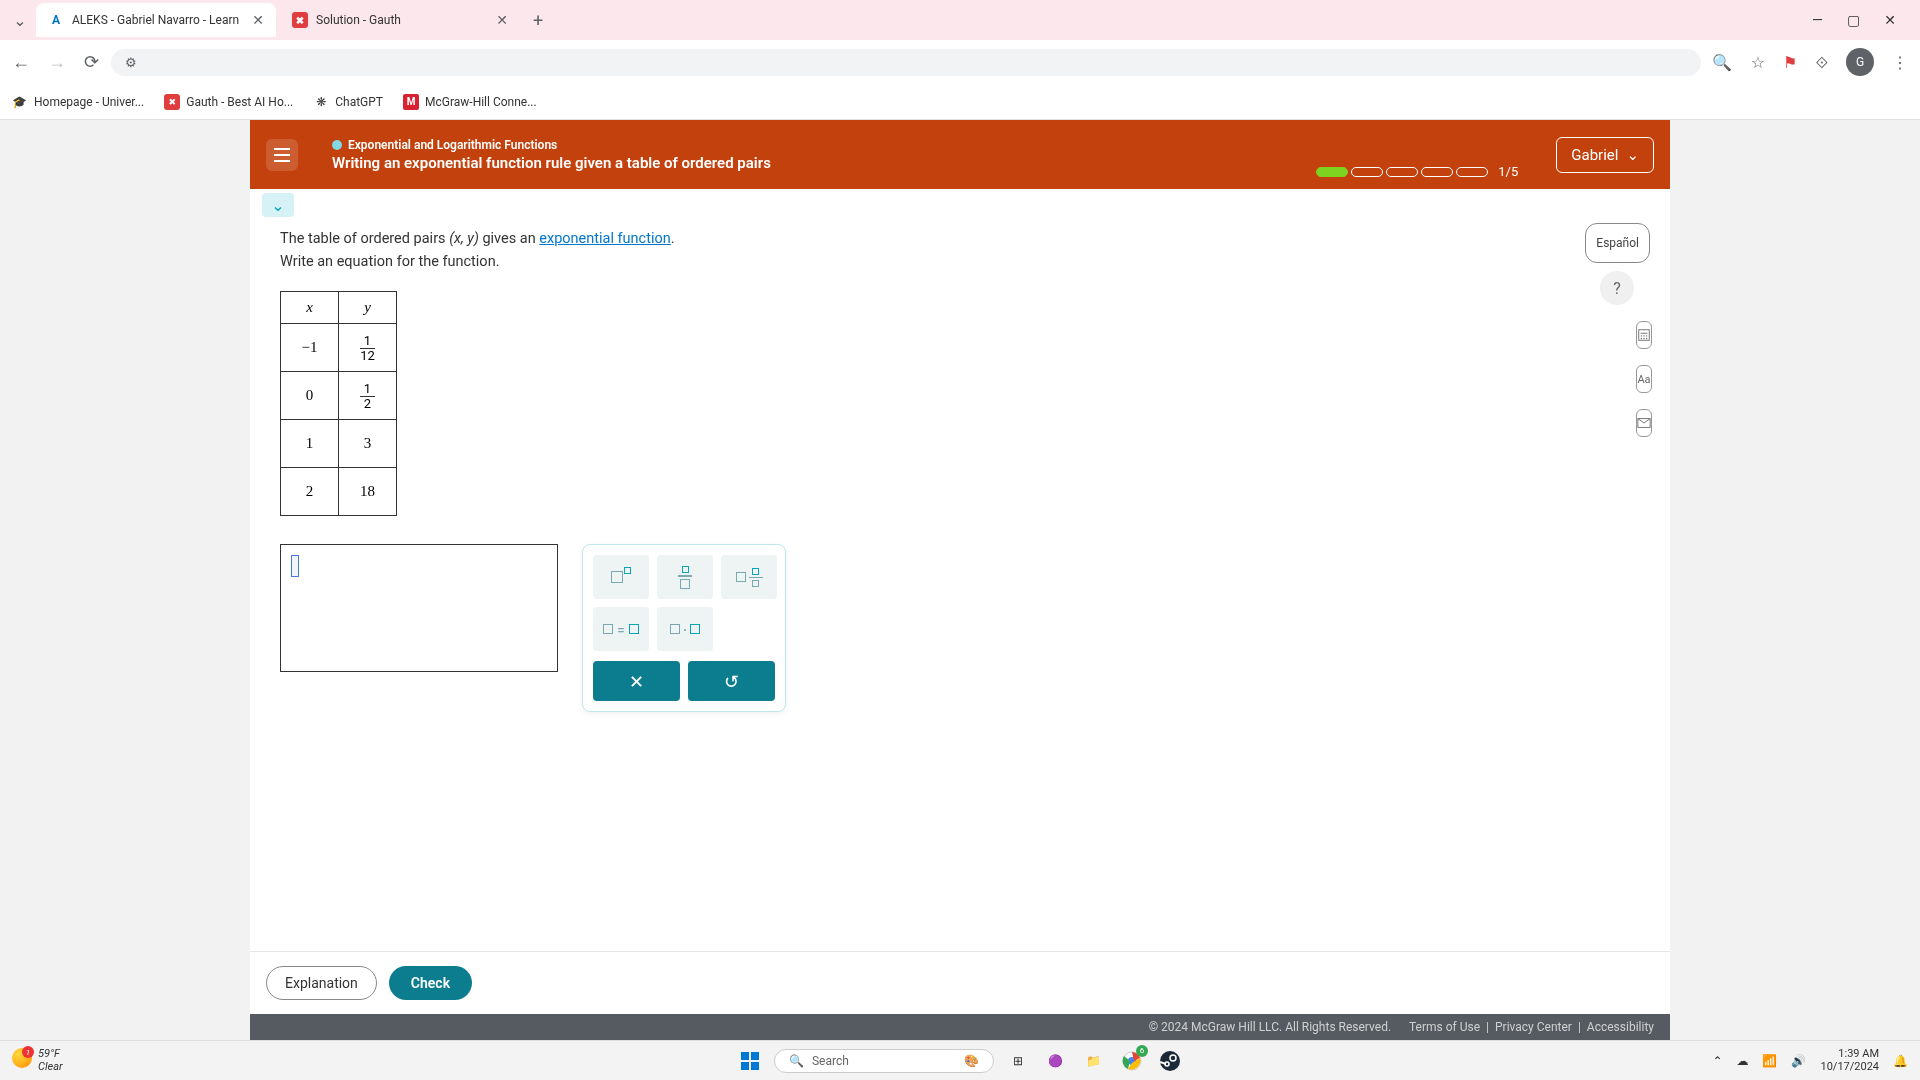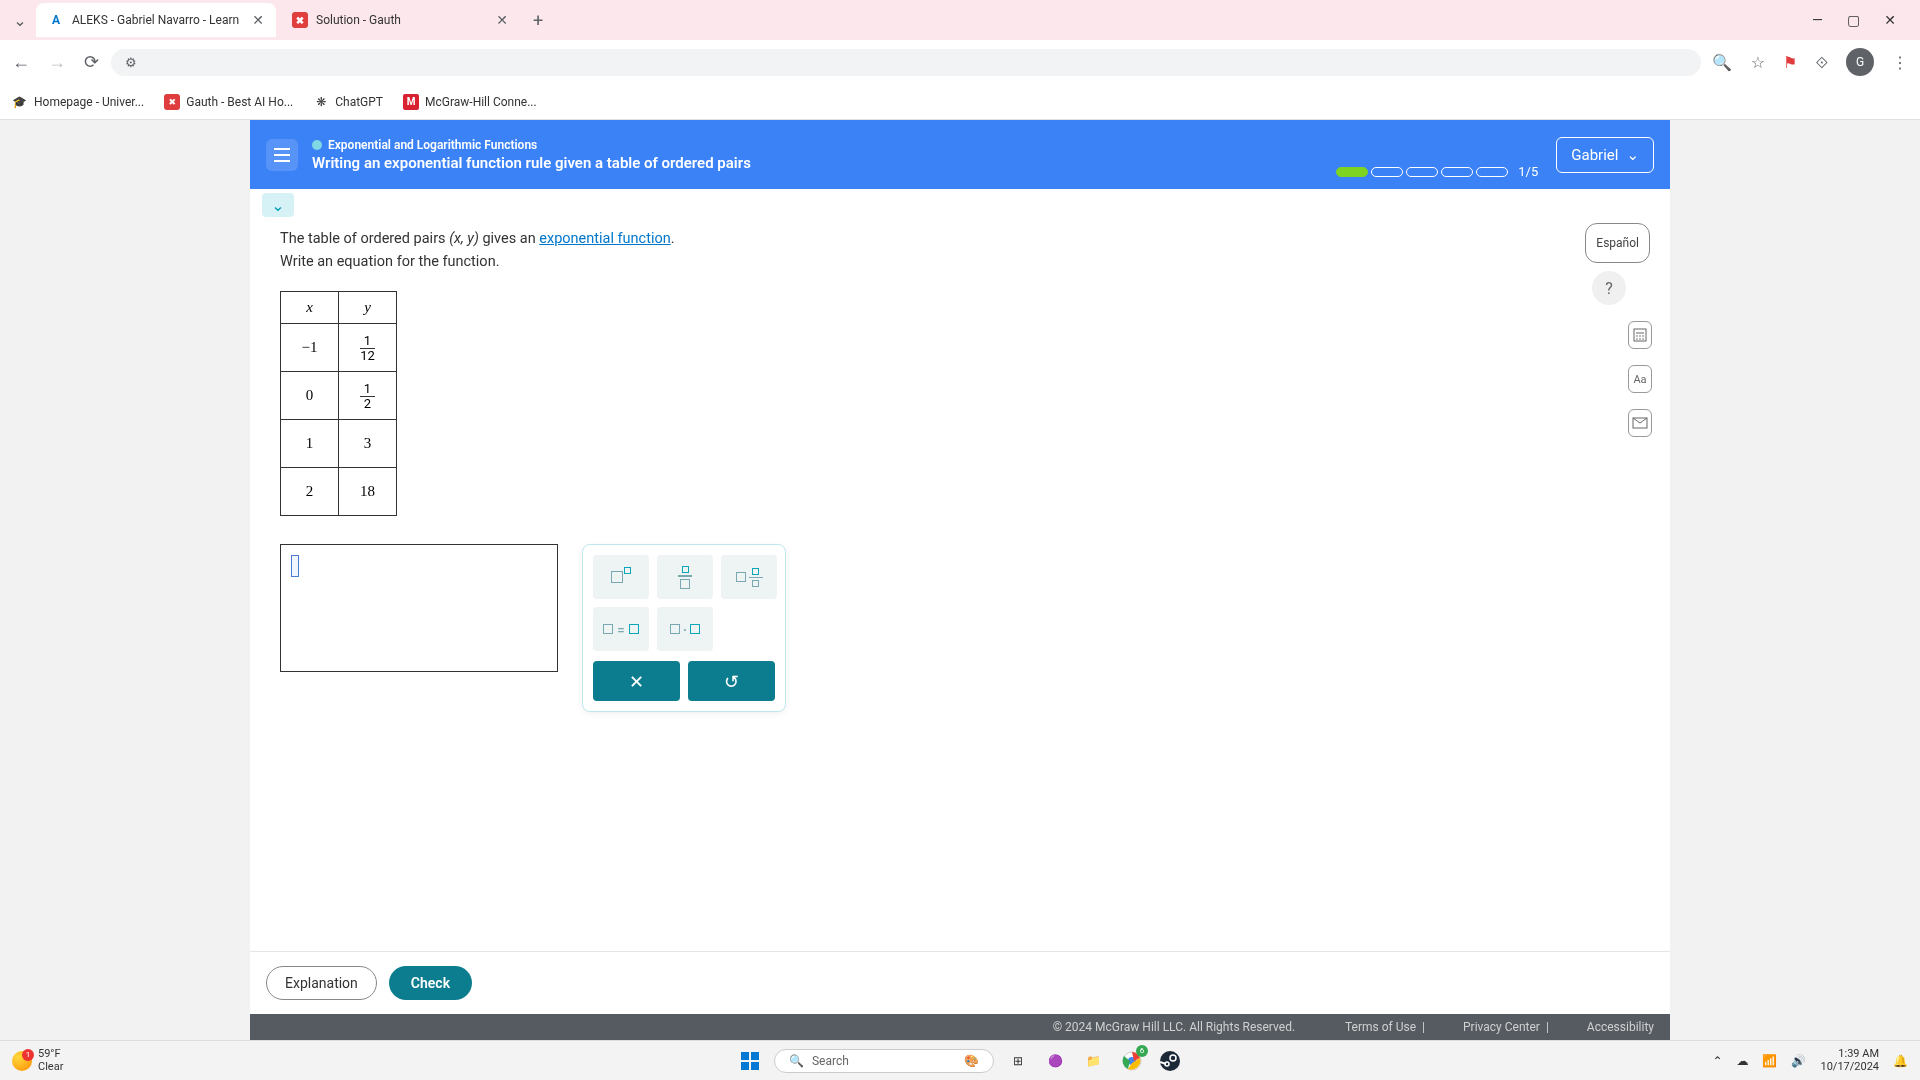--- a/index.html
+++ b/index.html
@@ -34,7 +34,7 @@
 .app-wrapper { height: calc(1080px - 40px - 44px - 36px - 40px); background: #f2f2f2; display:flex; justify-content:center; }
 .app { width: 1420px; background: #fff; display:flex; flex-direction:column; height:100%; }
 
-.app-header { background: #3b82f6; color: #fff; padding: 10px 16px; display:flex; align-items:center; position:relative; }
+.app-header { background: #c2410c; color: #fff; padding: 10px 16px; display:flex; align-items:center; position:relative;gap:20px; }
 .hamburger { width: 32px; height: 32px; background: rgba(255,255,255,0.15); border-radius: 6px; display:flex; flex-direction:column; justify-content:center; align-items:center; gap:4px; cursor:pointer; margin-right: 14px; }
 .hamburger div { width: 16px; height: 2px; background: #fff; }
 .topic-info .category { font-size: 12px; font-weight: 600; display:flex; align-items:center; gap:6px; }

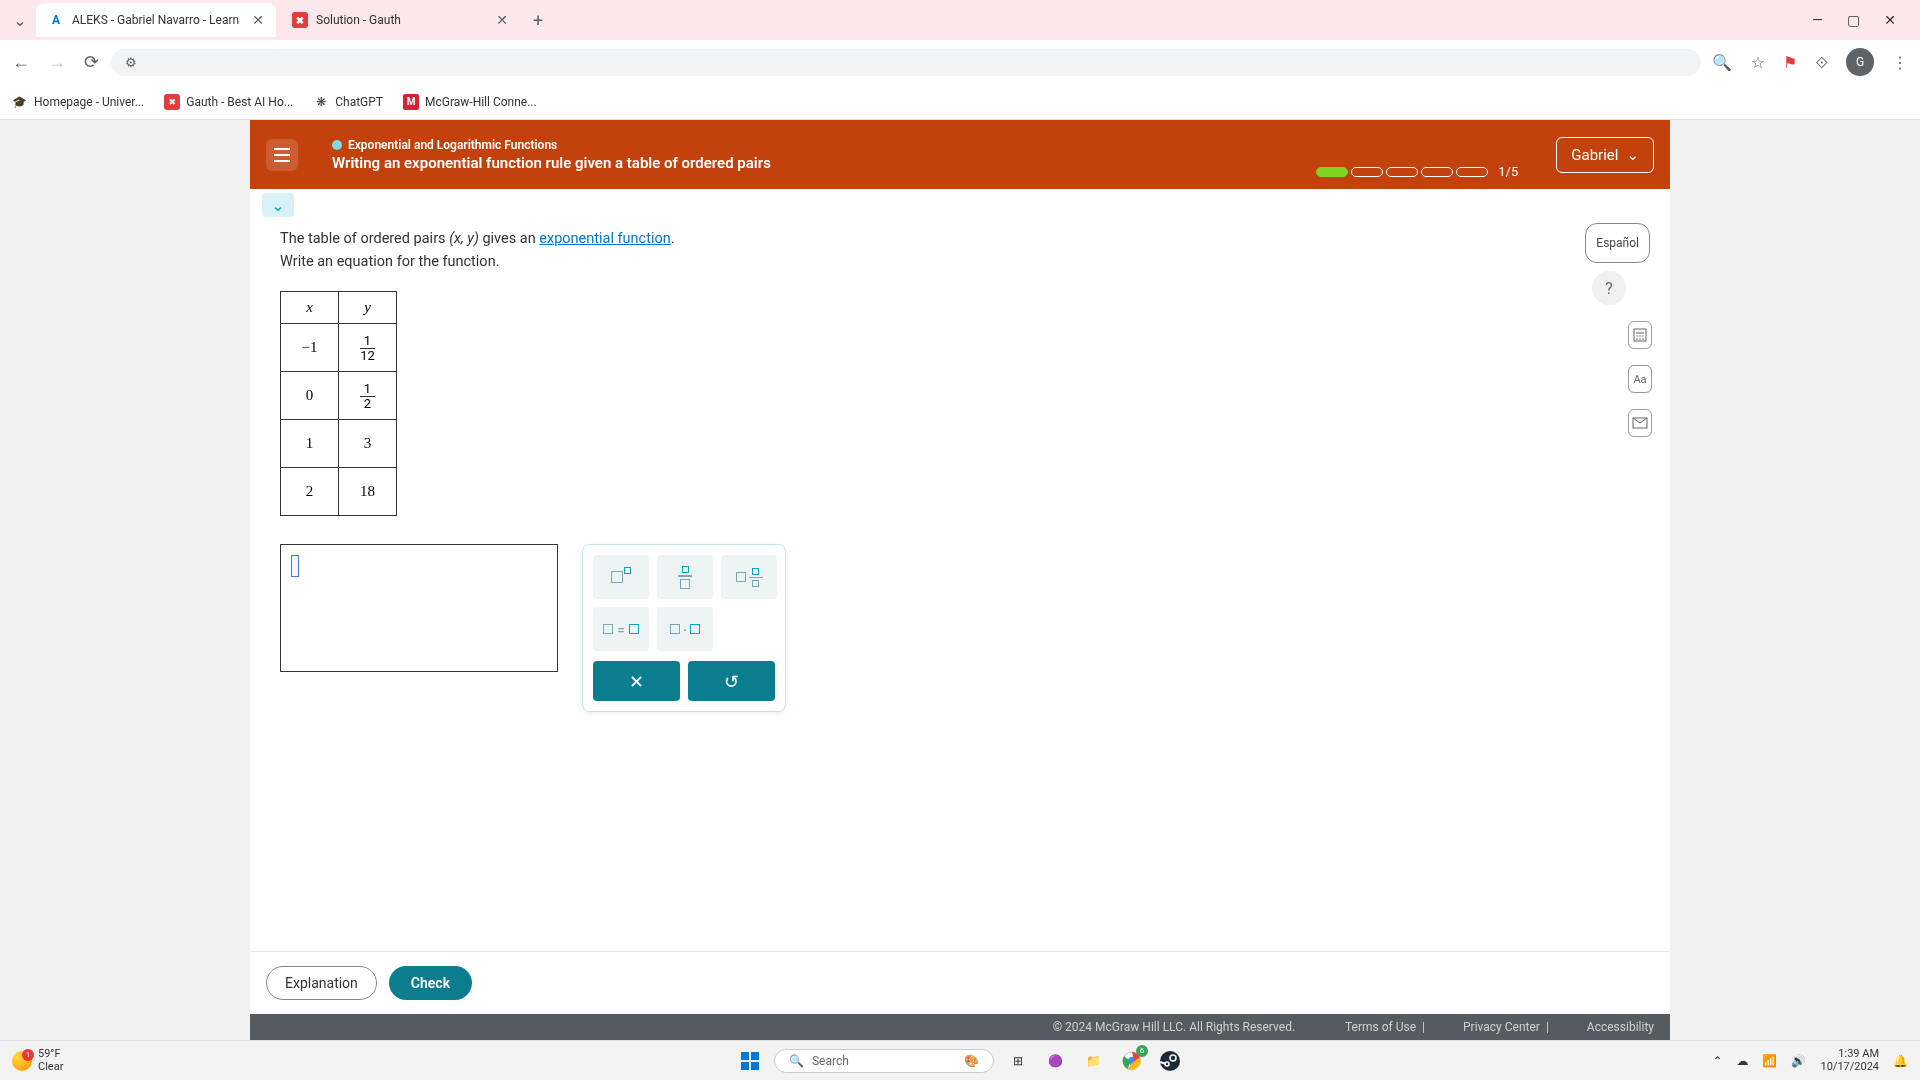--- a/index.html
+++ b/index.html
@@ -77,7 +77,7 @@
 
 .side-tools { position:absolute; right: 18px; top: 50px; display:flex; flex-direction:column; gap: 16px; }
 .tool { width: 34px; height: 34px; border-radius: 50%; background: #f0f0f0; display:flex; align-items:center; justify-content:center; color:#666; cursor:pointer; font-size:16px; }
-.tool.sq { border-radius: 6px; background: transparent; border: 1px solid #999; width:24px; height:28px; font-size:13px;margin-left:36px; }
+.tool.sq { border-radius: 6px; background: transparent; border: 1px solid #999; width:16px; height:28px; font-size:13px;margin-left:36px; }
 
 .bottom-bar { padding: 14px 16px; border-top: 1px solid #e5e5e5; display:flex; gap: 12px; align-items:center;margin-top:13px; }
 .btn-outline { border: 1px solid #888; background:#fff; border-radius: 20px; padding: 8px 18px; font-size: 14px; cursor:pointer; color:#333; }

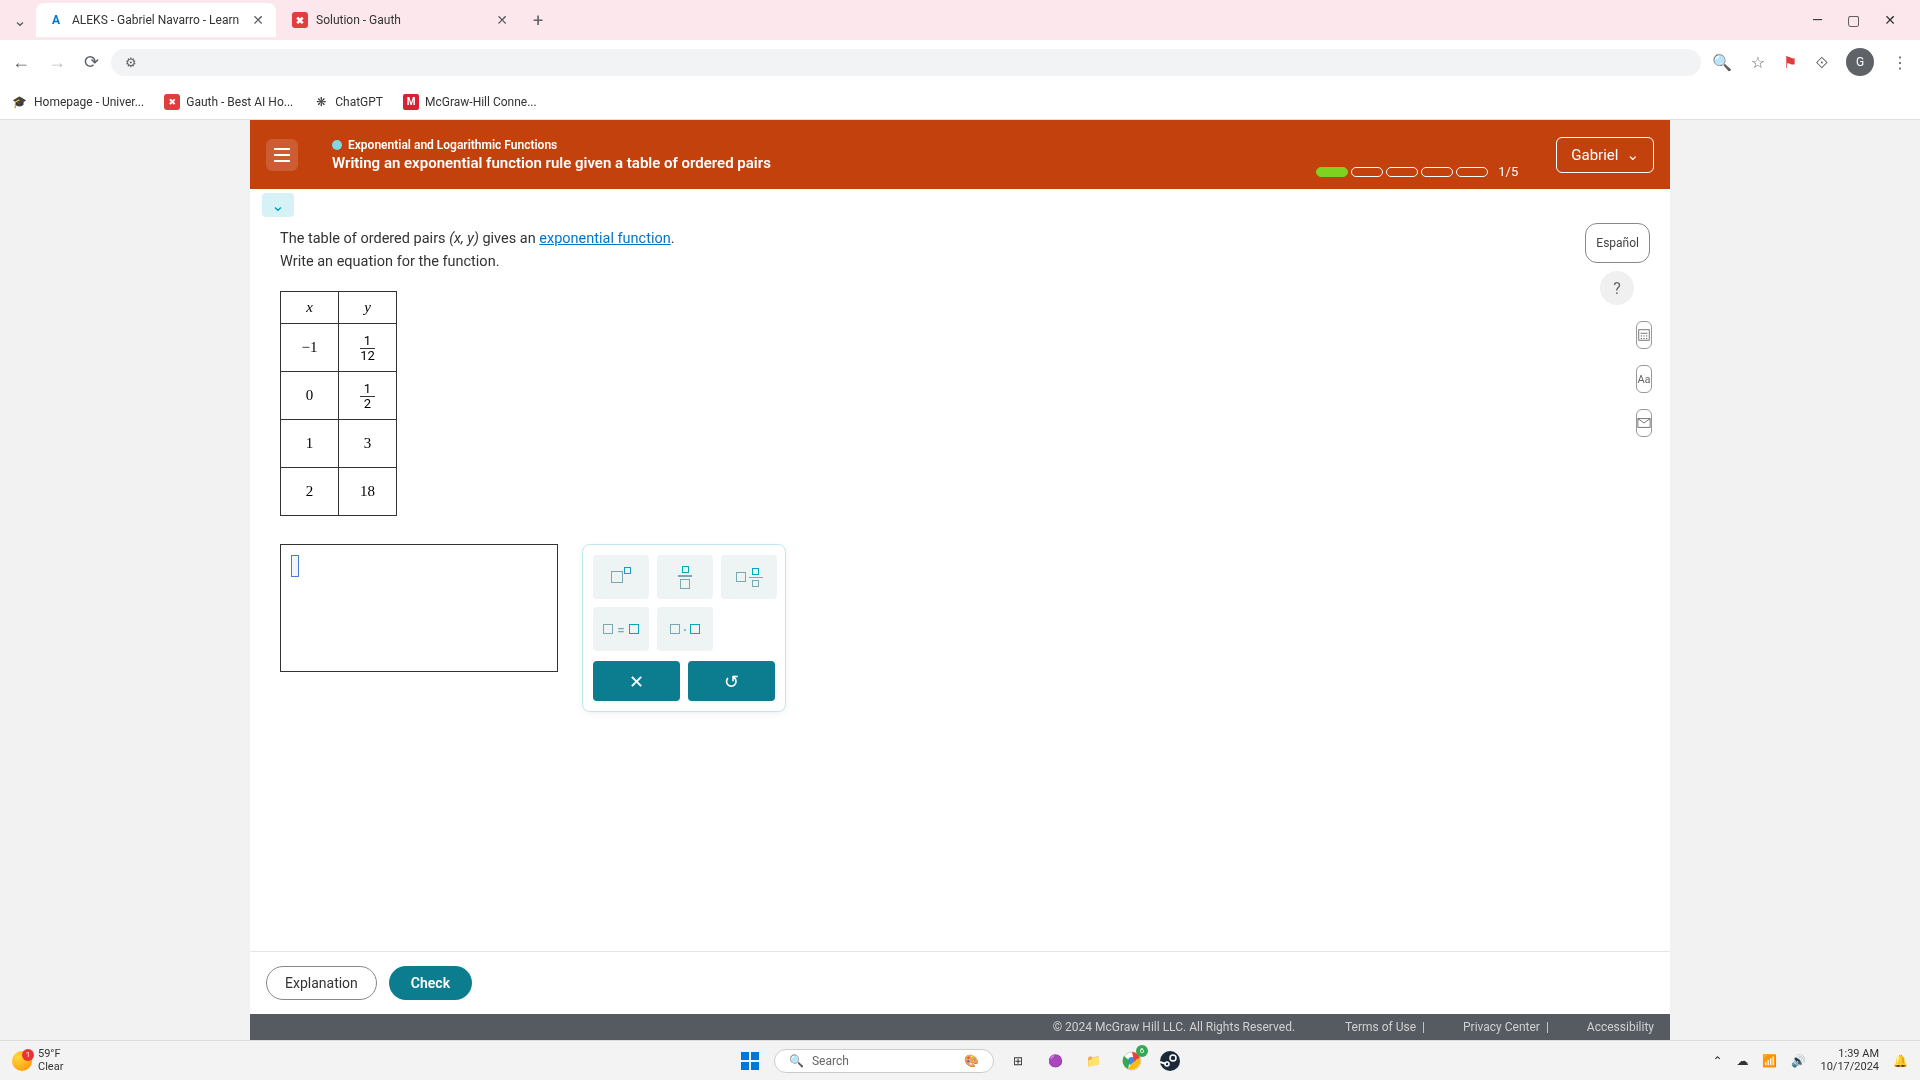--- a/index.html
+++ b/index.html
@@ -84,7 +84,7 @@
 .btn-primary { background: #0c7d8f; color:#fff; border:none; border-radius:20px; padding: 9px 22px; font-size:14px; font-weight:600; cursor:pointer; }
 
 .footer { background: #555b61; color:#d0d0d0; font-size: 12px; padding: 6px 16px; display:flex; justify-content:flex-end; gap: 6px; }
-.footer a { color:#d0d0d0; cursor:pointer;margin-left:32px; }
+.footer a { color:#d0d0d0; cursor:pointer; }
 
 
 .taskbar { position: fixed; bottom:0; left:0; right:0; height: 40px; background: #f3f3f3; display:flex; align-items:center; padding: 0 12px; font-size: 12px; color:#333; border-top:1px solid #ddd; }

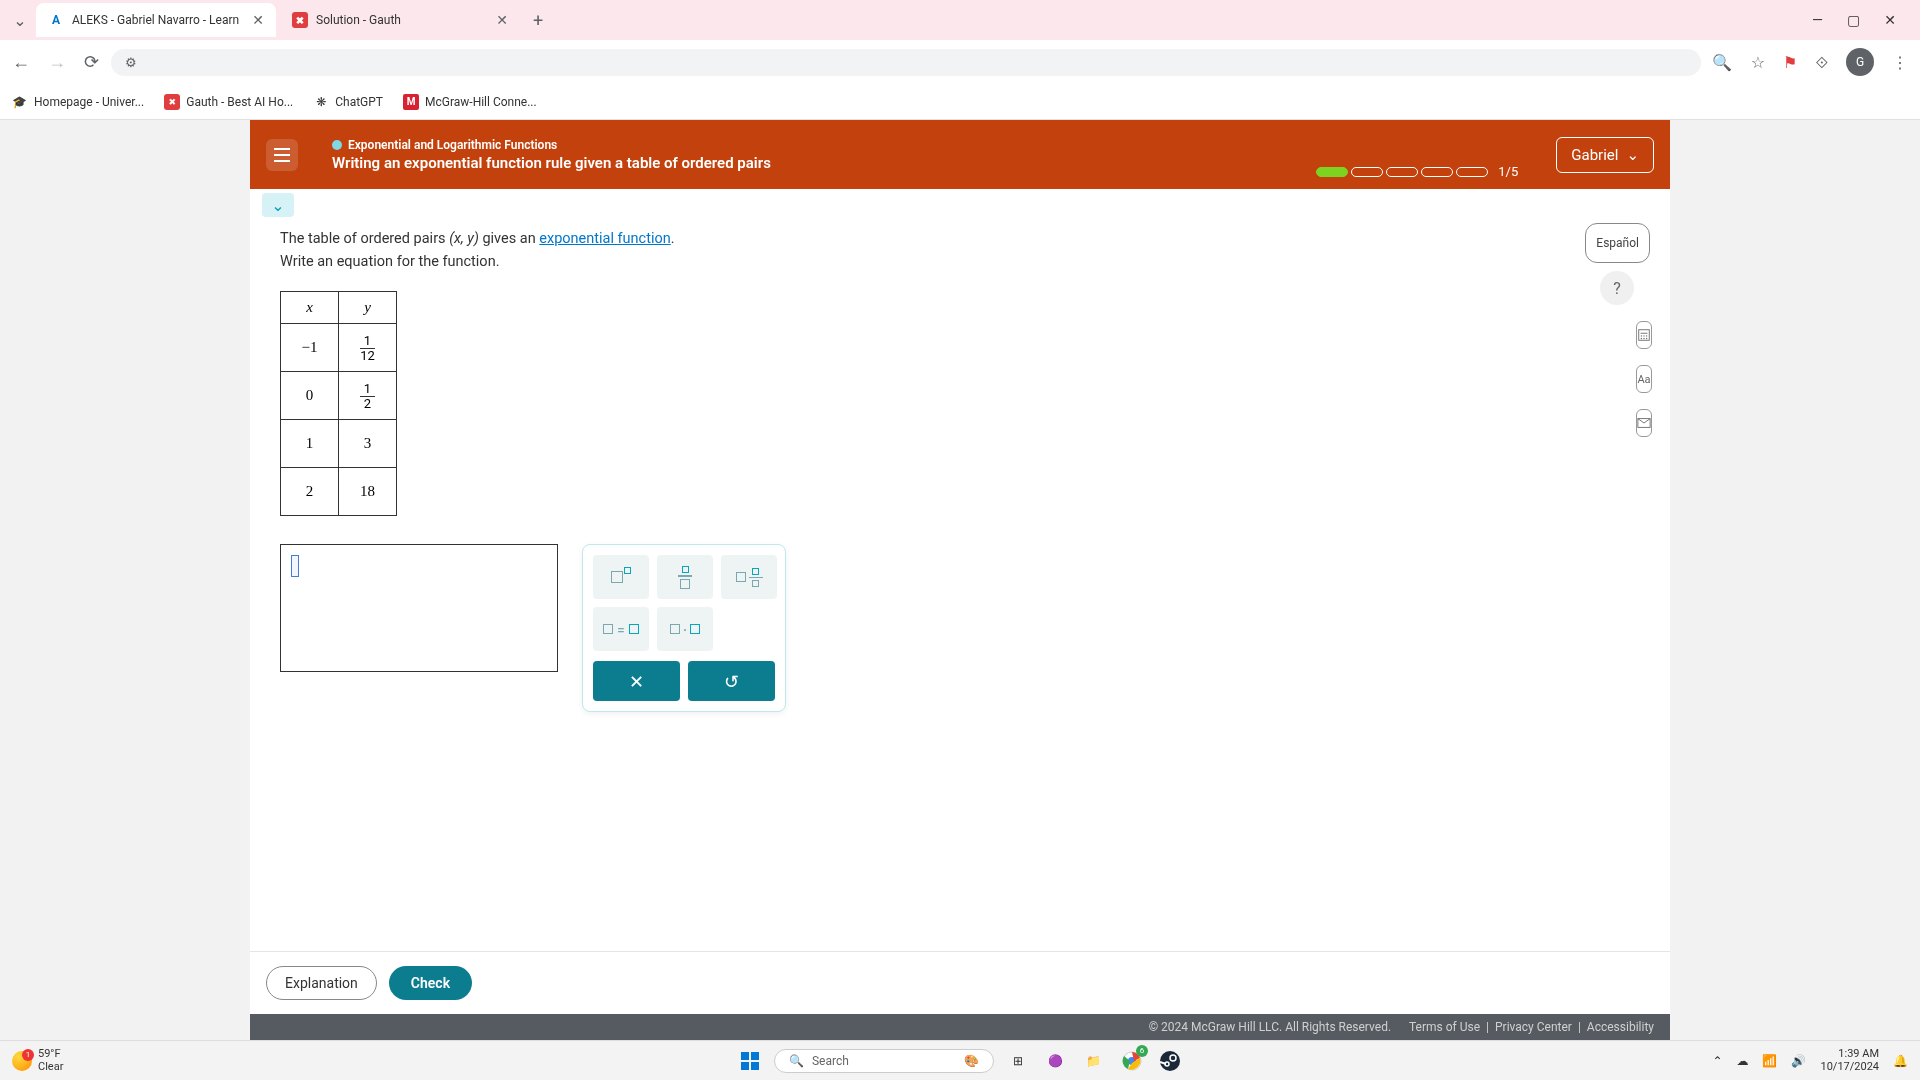--- a/index.html
+++ b/index.html
@@ -88,7 +88,7 @@
 
 
 .taskbar { position: fixed; bottom:0; left:0; right:0; height: 40px; background: #f3f3f3; display:flex; align-items:center; padding: 0 12px; font-size: 12px; color:#333; border-top:1px solid #ddd; }
-.weather { display:flex; align-items:center; gap:6px; }
+.weather { display:flex; gap:6px;font-style:italic; }
 .weather-icon { width:20px; height:20px; border-radius:50%; background: radial-gradient(circle at 30% 30%, #ffd93d, #ff8c00); position:relative; }
 .weather-icon::after { content:"1"; position:absolute; top:-2px; right:-2px; background:#e33; color:#fff; width:12px; height:12px; border-radius:50%; font-size:8px; display:flex; align-items:center; justify-content:center; }
 .weather-text { display:flex; flex-direction:column; line-height:1.1; font-size:11px; }

